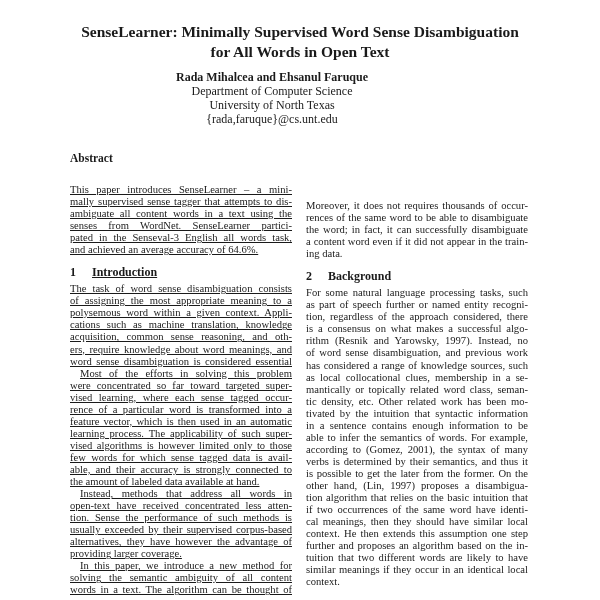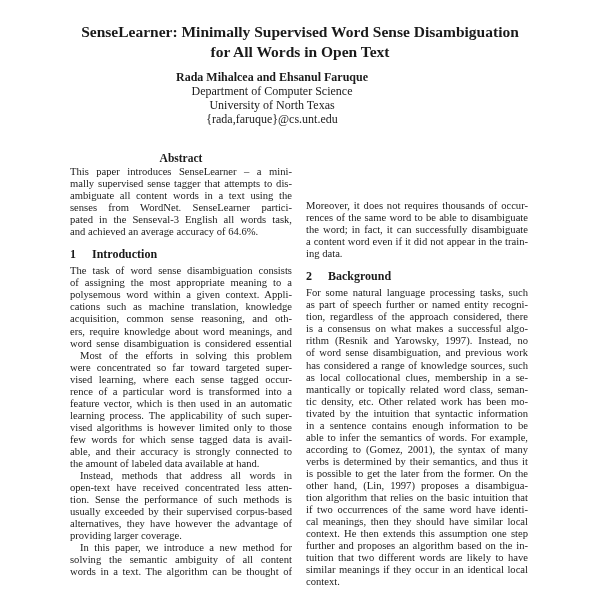--- a/index.html
+++ b/index.html
@@ -19,7 +19,7 @@
   .col .ln { display:block; height:12.05px; white-space:nowrap; text-align:justify; text-align-last:justify; overflow:hidden; }
   .col .ln.last { text-align-last:left; }
   .col .ln.ind { text-indent:10px; }
-  .abs-head { position:absolute; left:70px; top:152px; width:222px; text-align:center; font-weight:bold; font-size:11.5px; }
+  .abs-head { position:absolute; left:70px; top:152px; width:222px; text-align:left; font-weight:bold; font-size:11.5px; }
   .sec { font-weight:bold; font-size:12px; height:14px; line-height:14px; }
   .sec .num { display:inline-block; width:22px; }
   .gap { height:8px; }

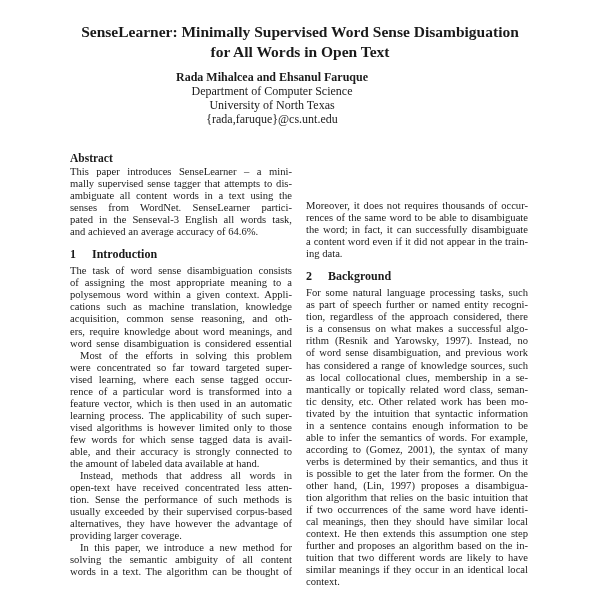--- a/index.html
+++ b/index.html
@@ -14,7 +14,7 @@
   .authors div { height:14px; }
   .authors .names { font-weight:bold; }
   .col { position:absolute; width:222px; font-size:10.6px; line-height:12.05px; text-align:justify; }
-  .col.left { left:70px; top:166px; }
+  .col.left { left:70px; top:184px;text-decoration:underline; }
   .col.right { left:306px; top:152px;margin-top:48px; }
   .col .ln { display:block; height:12.05px; white-space:nowrap; text-align:justify; text-align-last:justify; overflow:hidden; }
   .col .ln.last { text-align-last:left; }

